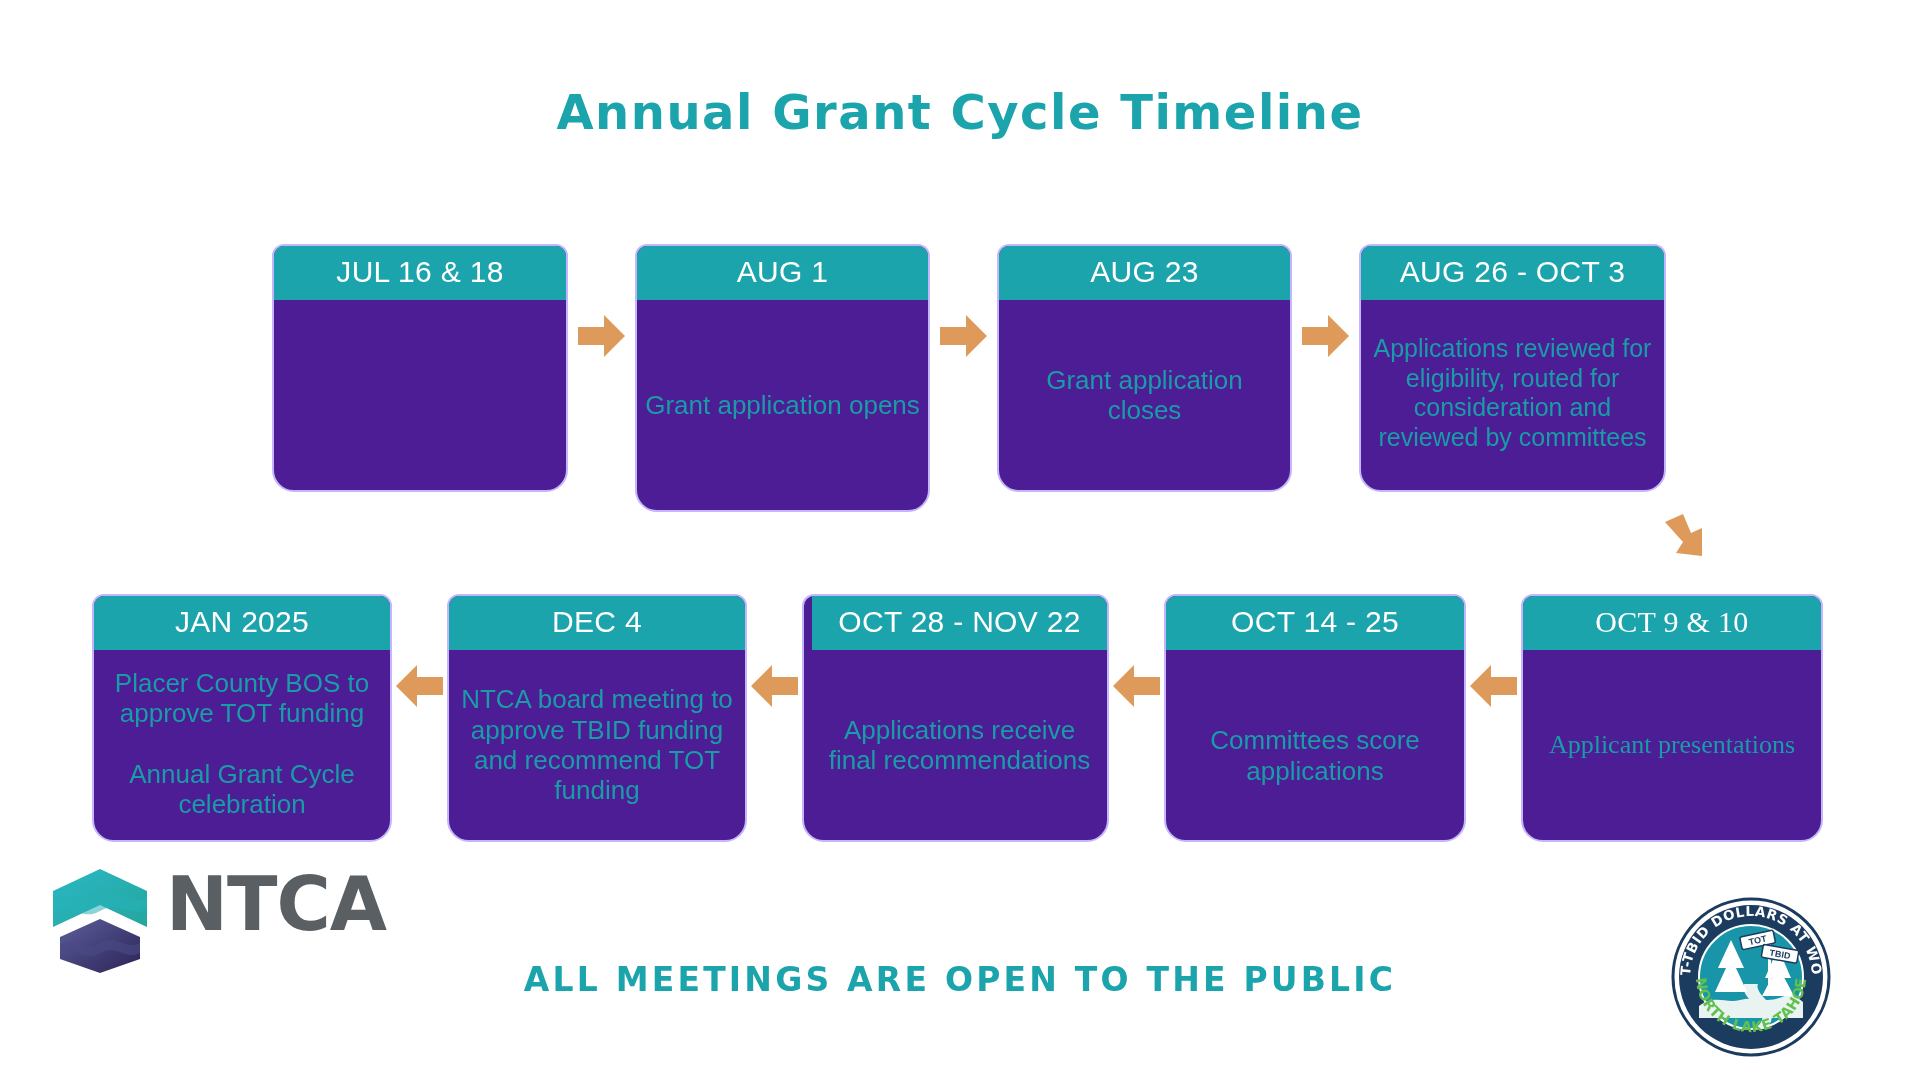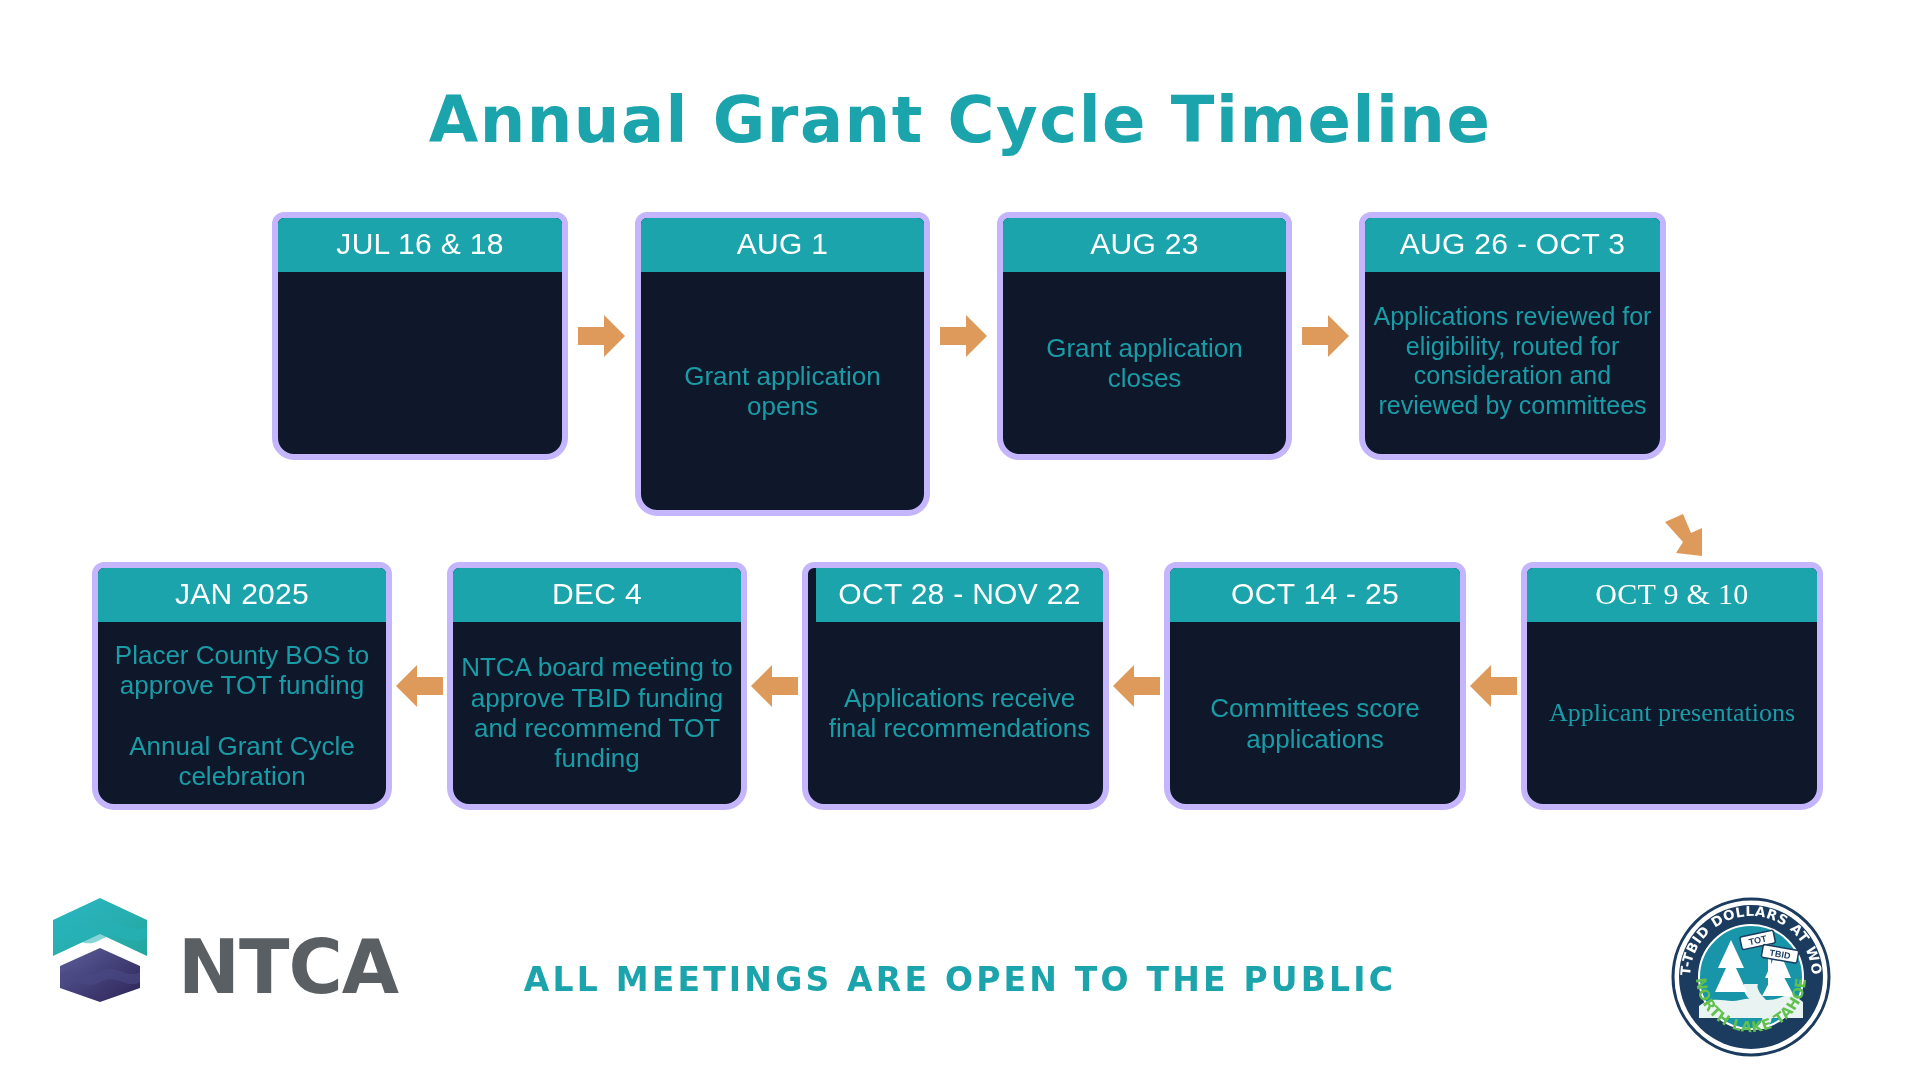--- a/index.html
+++ b/index.html
@@ -25,7 +25,7 @@
     text-align: center;
     color: #1CA4AC;
     font-family: "DejaVu Sans", sans-serif;
-    font-size: 64px;
+    font-size: 48px;
     font-weight: bold;
     letter-spacing: 1.5px;
     line-height: 1;

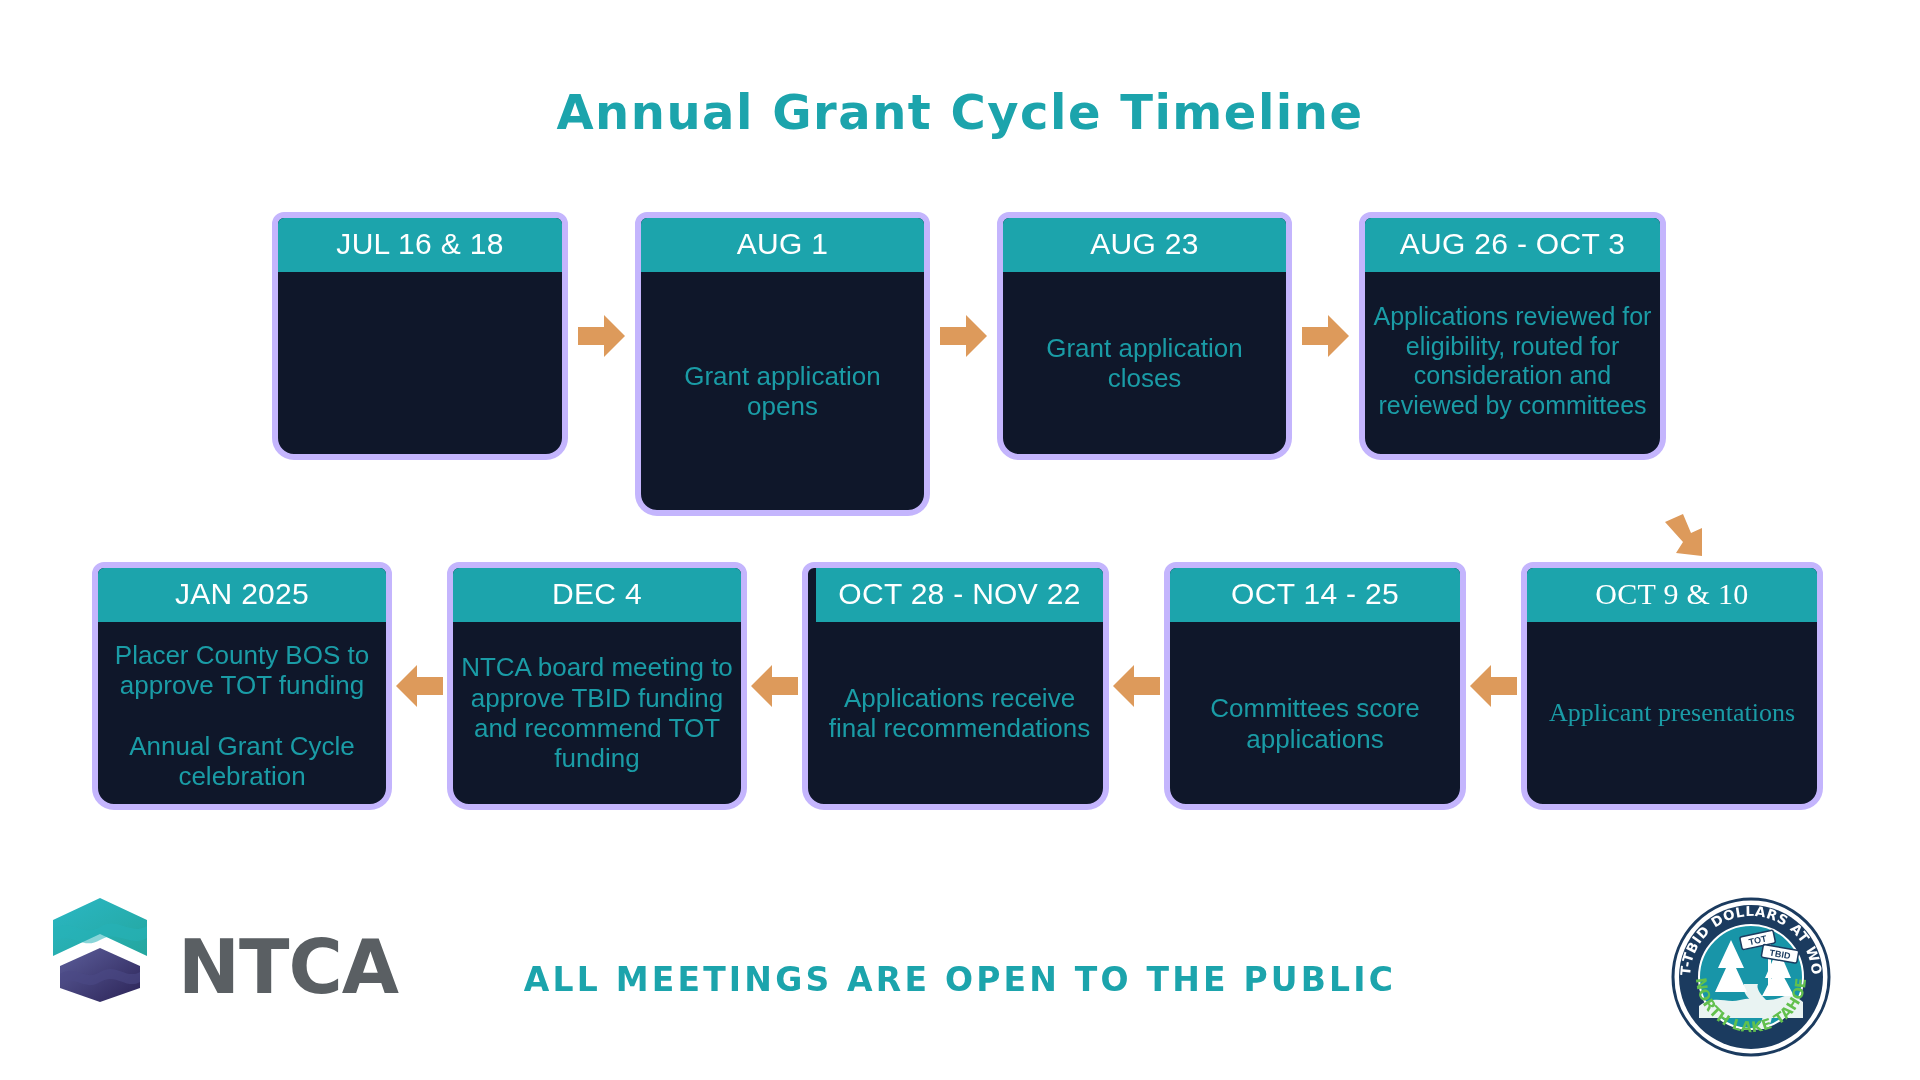--- a/index.html
+++ b/index.html
@@ -52,11 +52,12 @@
     position: relative;
     display: flex;
     flex-direction: column;
-    background: #0f172a;
-    border: 6px solid #c4b5fd;
+    background: #4c1d95;
+    border: 2px solid #c4b5fd;
     border-radius: 12px 12px 22px 22px;
     box-sizing: border-box;
     overflow: hidden;
+    margin-top: 32px;
   }
   .card-header {
     background: #1CA4AC;

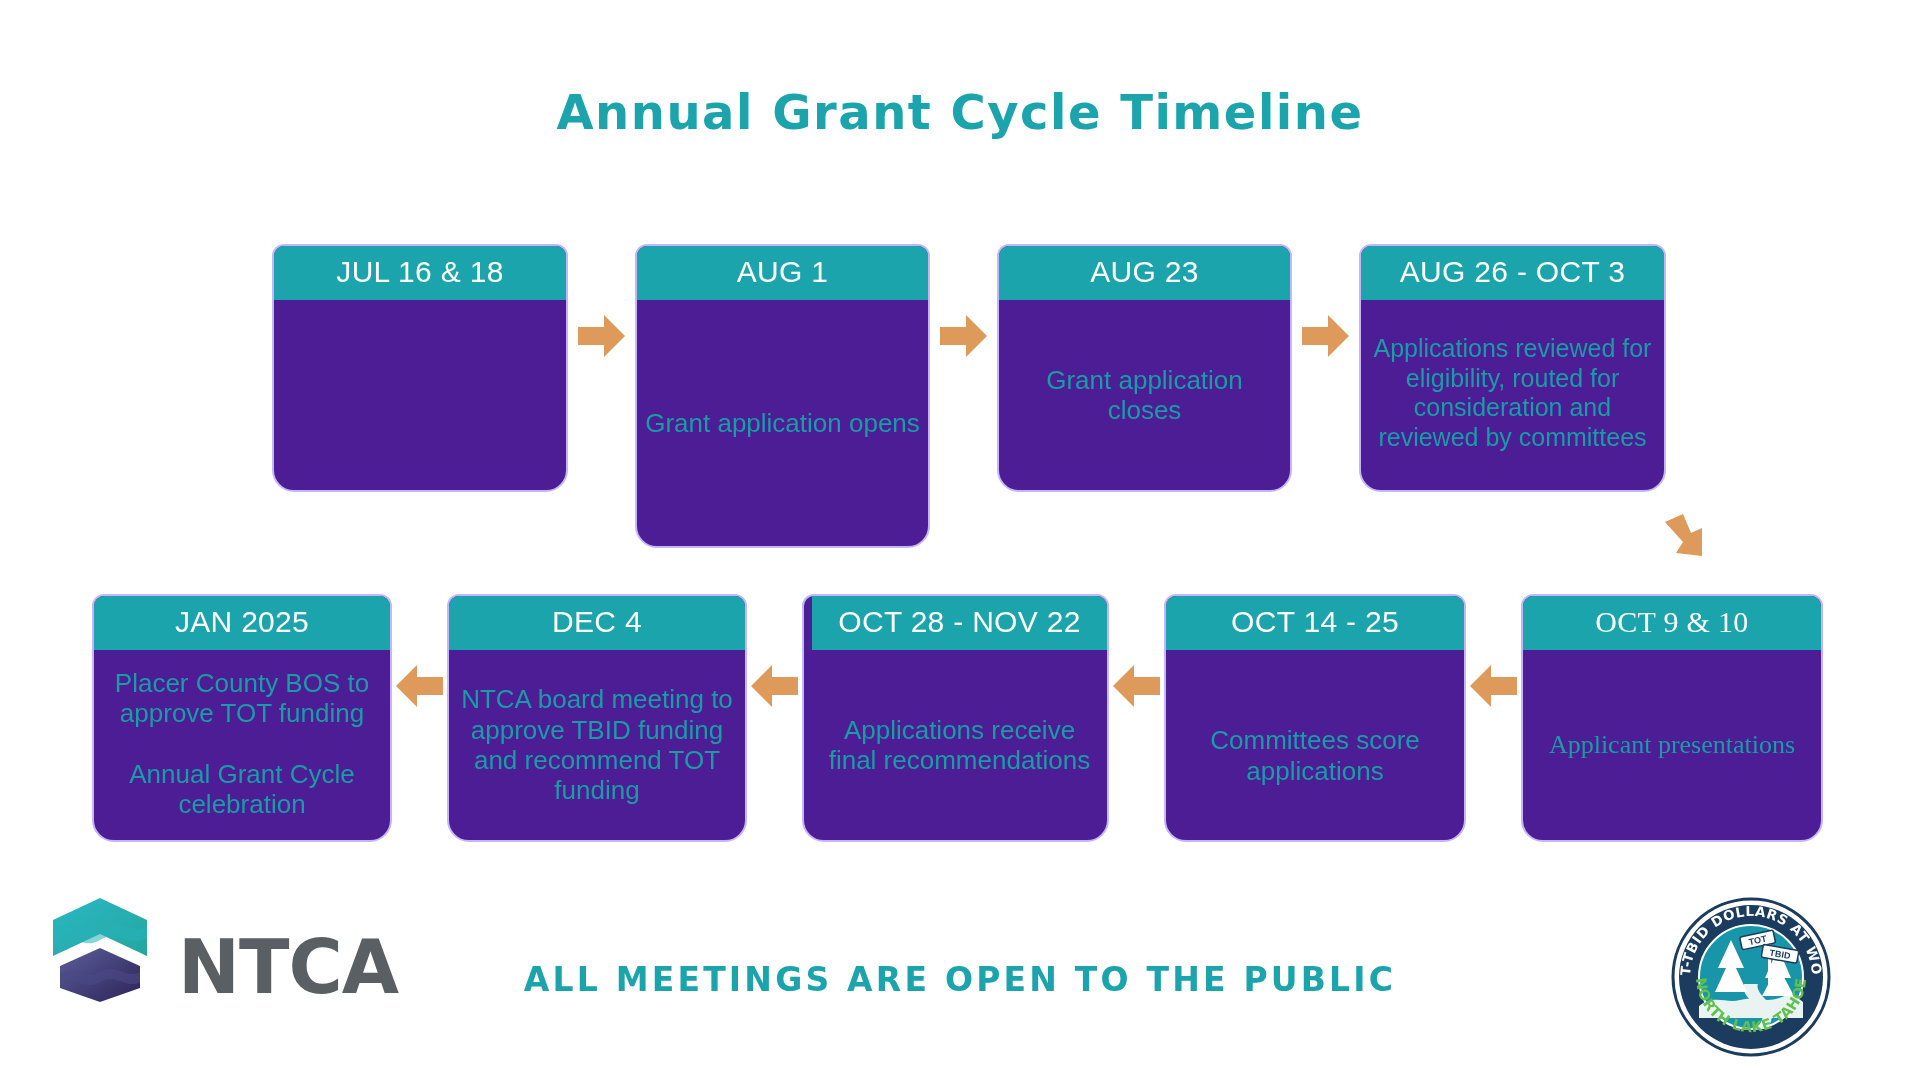--- a/index.html
+++ b/index.html
@@ -92,7 +92,7 @@
 
   
   #card-jul  { width: 296px; height: 248px; }
-  #card-aug1 { width: 295px; height: 304px; }
+  #card-aug1 { width: 295px; height: 268px; }
   #card-aug23{ width: 295px; height: 248px; }
   #card-augoct { width: 307px; height: 248px; }
   #card-augoct .card-body { font-size: 25px; line-height: 1.18; padding-top: 2px; }

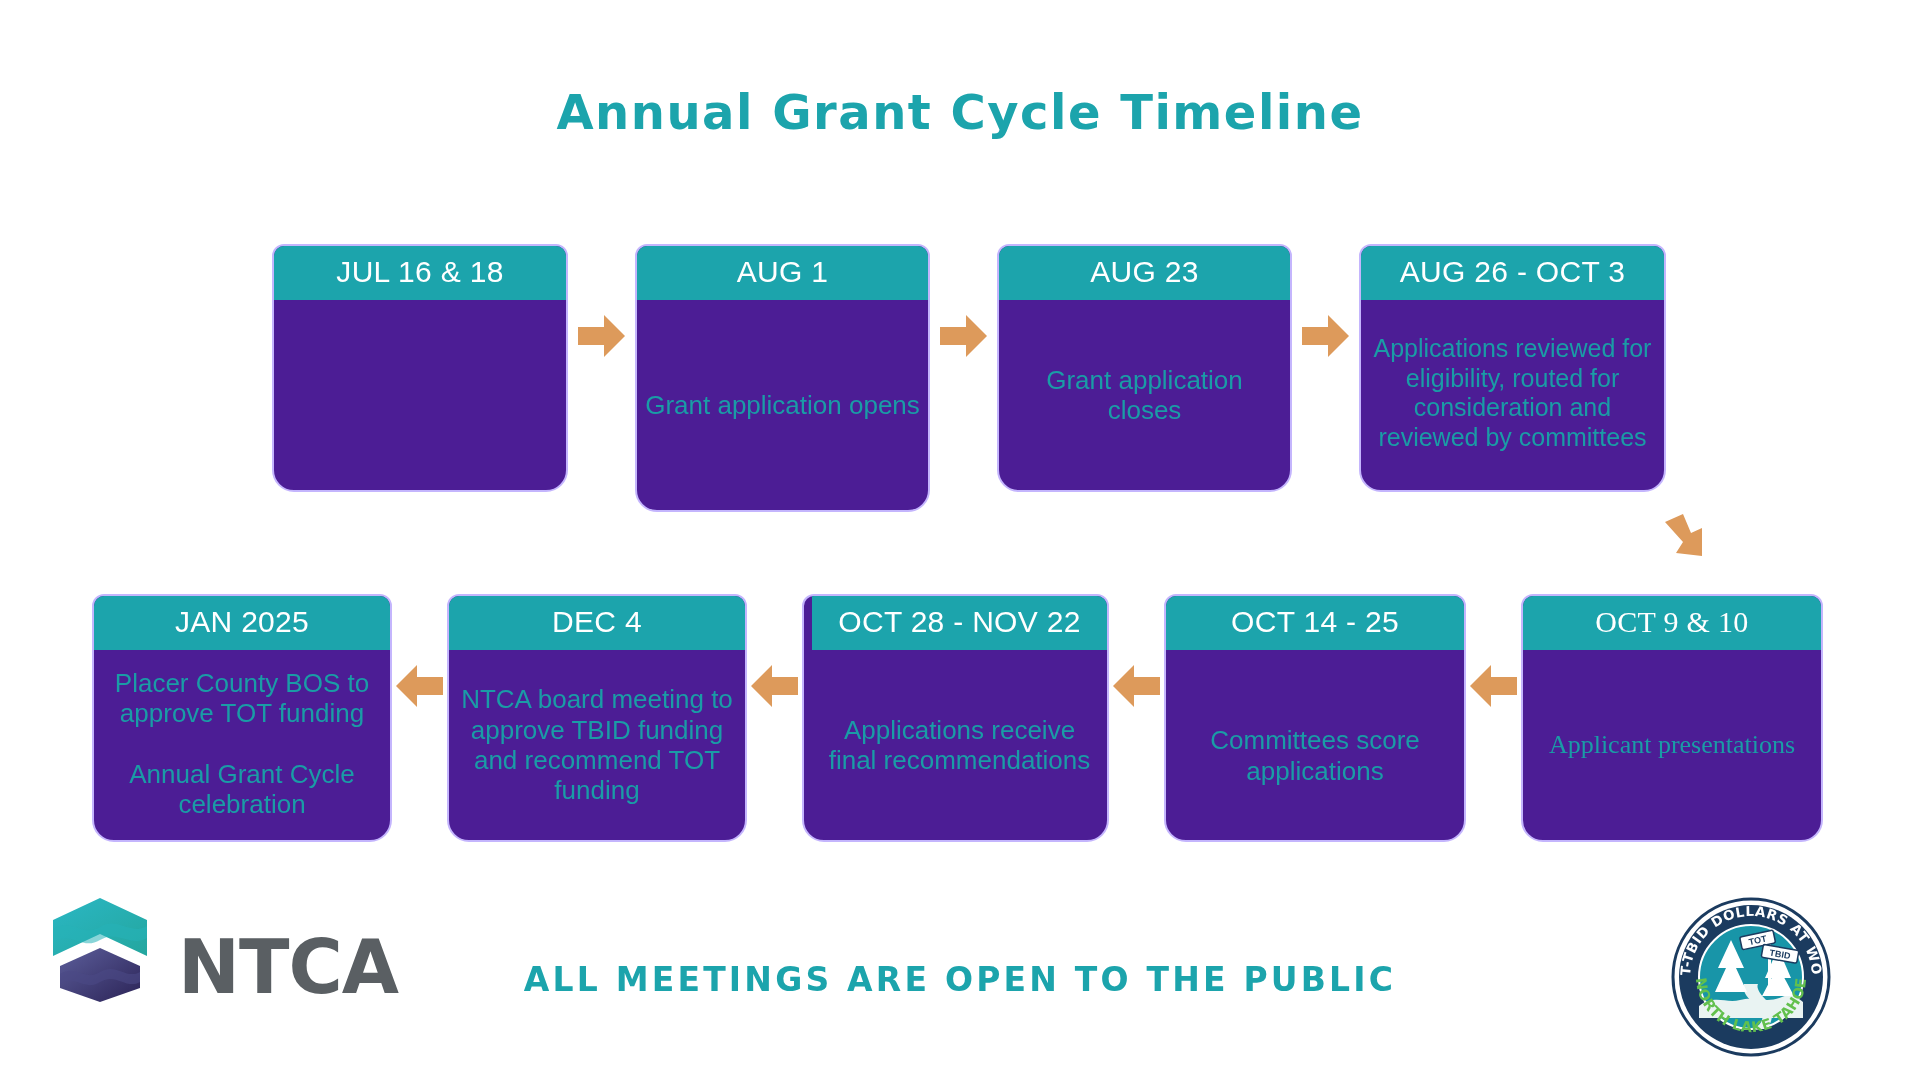--- a/index.html
+++ b/index.html
@@ -145,11 +145,11 @@
 
   #ntca-logo {
     position: absolute;
-    top: 896px;
+    top: 867px;
     left: 50px;
     display: flex;
-    align-items: flex-end;
-    gap: 28px;
+    align-items: flex-start;
+    gap: 16px;
   }
   #ntca-wordmark {
     color: #5A5F63;

